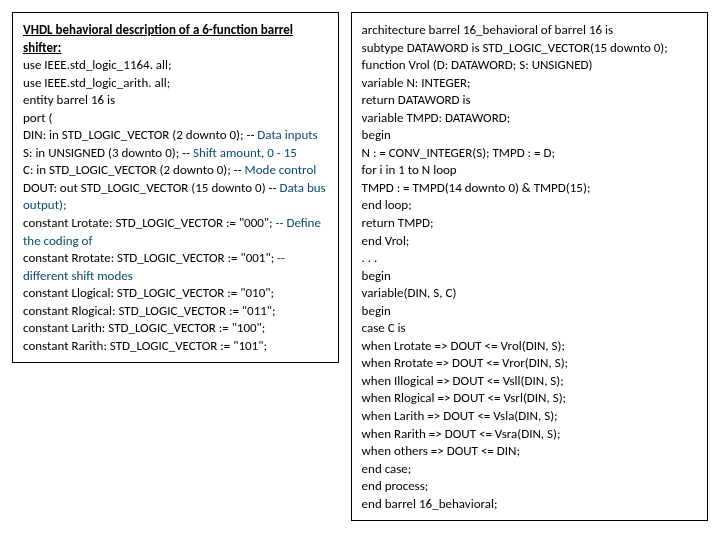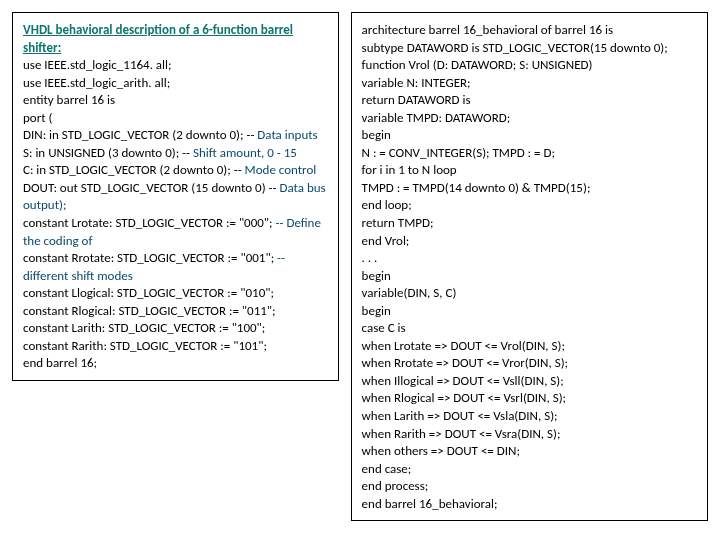--- a/index.html
+++ b/index.html
@@ -30,7 +30,7 @@
     width: 370px;
   }
   .title {
-    color: #0f766e;
+    color: #000000;
     font-weight: bold;
     text-decoration: underline;
   }

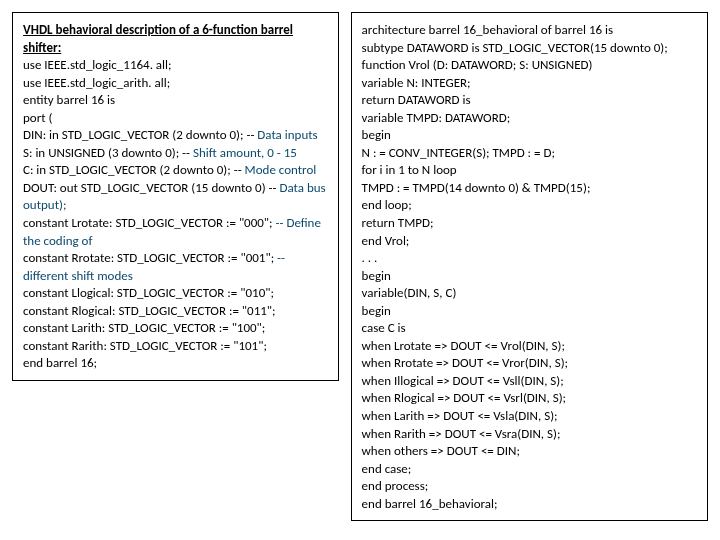--- a/index.html
+++ b/index.html
@@ -62,7 +62,6 @@
         <div class="line"><span>constant Rlogical: STD_LOGIC_VECTOR := "011";</span></div>
         <div class="line"><span>constant Larith: STD_LOGIC_VECTOR := "100";</span></div>
         <div class="line"><span>constant Rarith: STD_LOGIC_VECTOR := "101";</span></div>
-        <div class="line"><span>end barrel 16;</span></div>
       </div>
   </div>
   <div class="box right">

